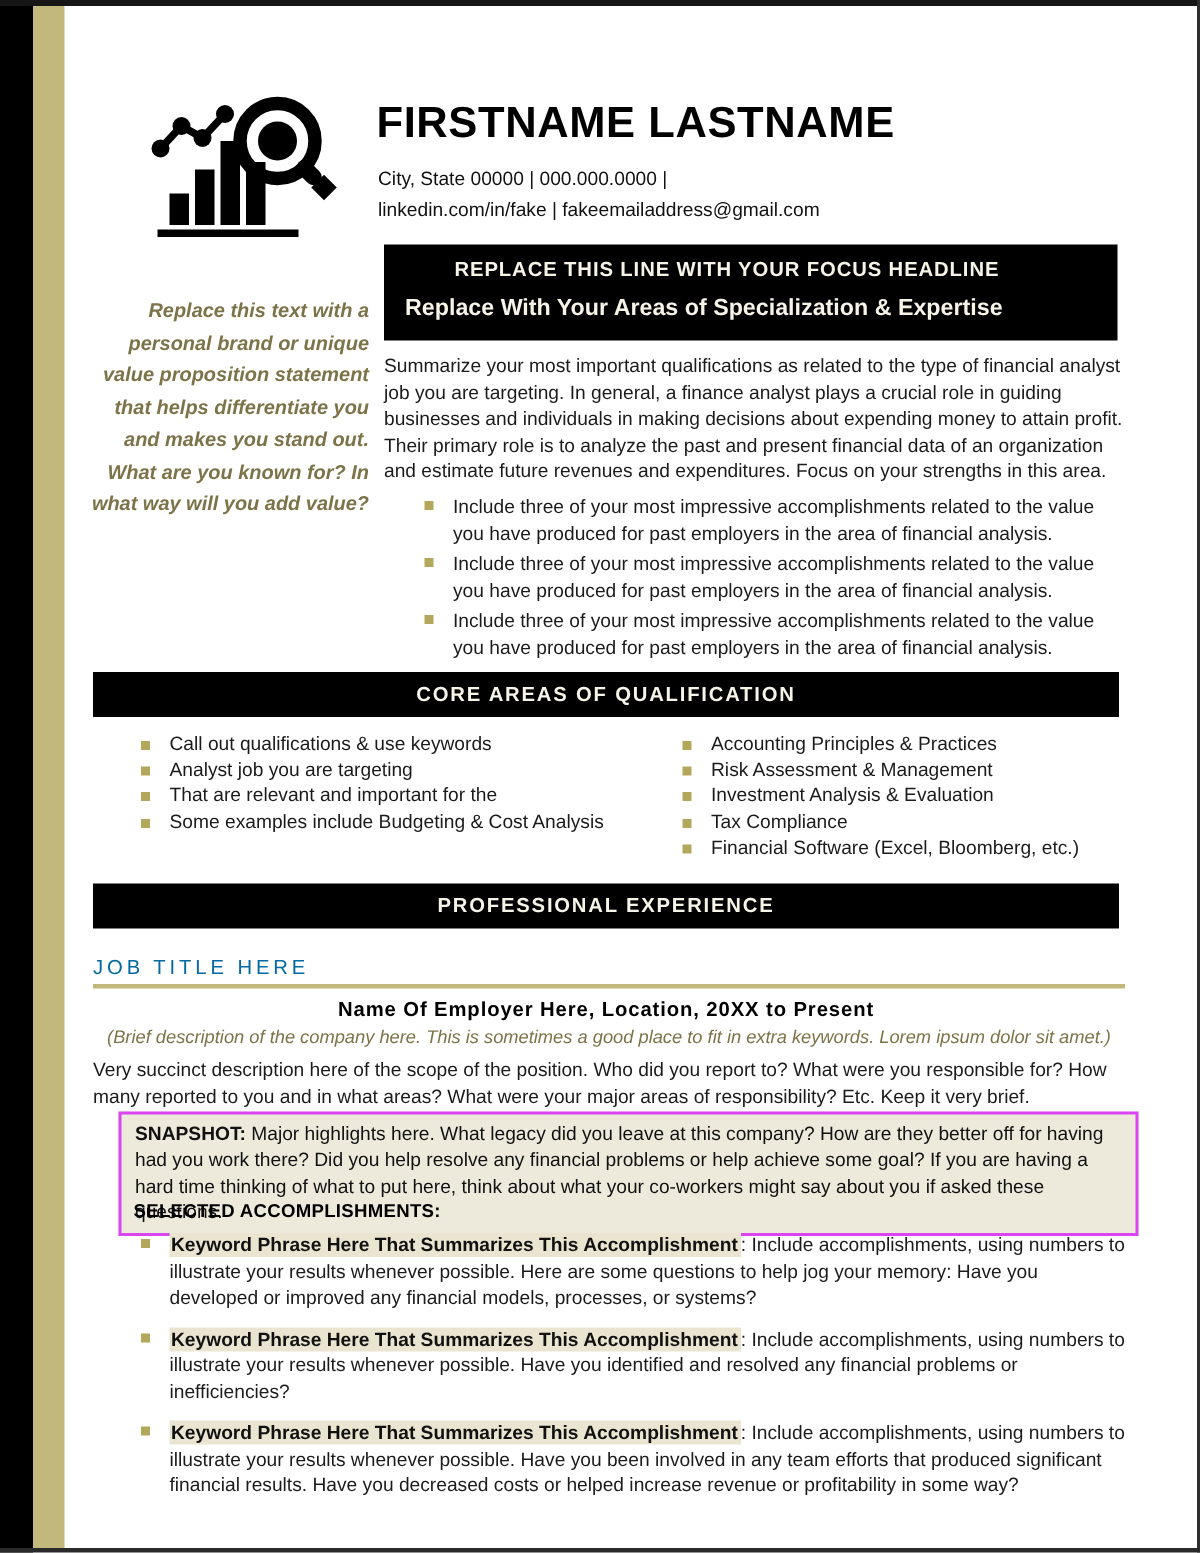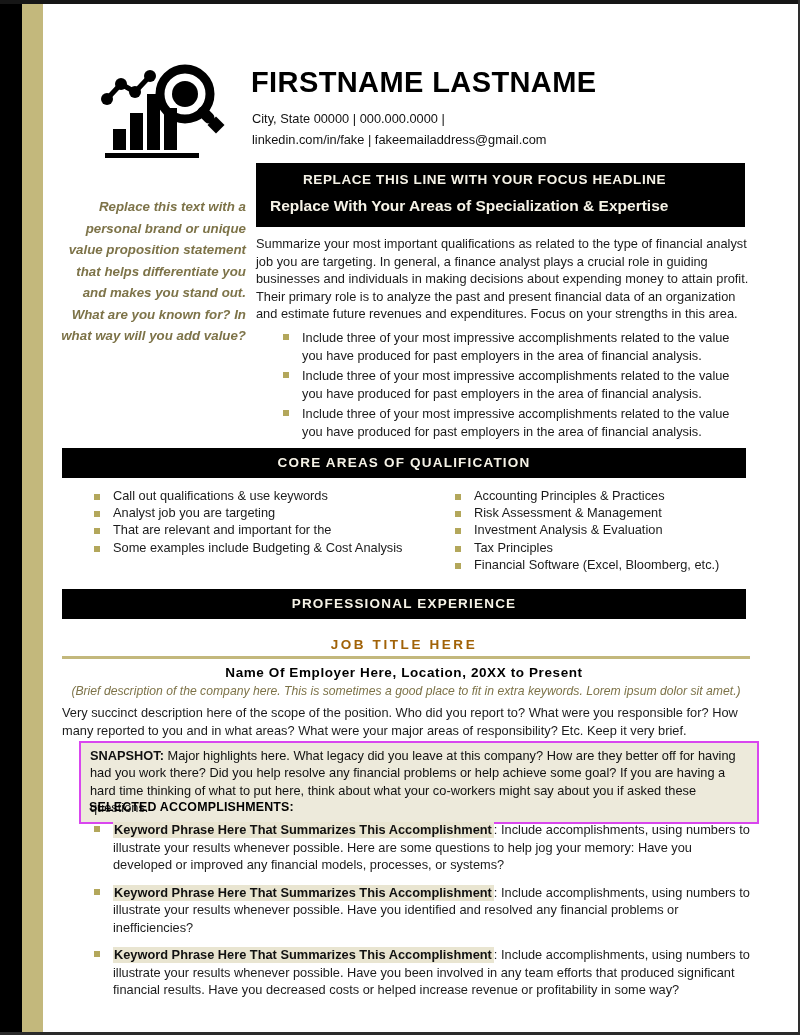--- a/index.html
+++ b/index.html
@@ -169,7 +169,7 @@
       </div>
     <div class="bullet-item">
         <span class="sq"></span>
-        <span>Tax Principles</span>
+        <span>Tax Compliance</span>
       </div>
     <div class="bullet-item">
         <span class="sq"></span>

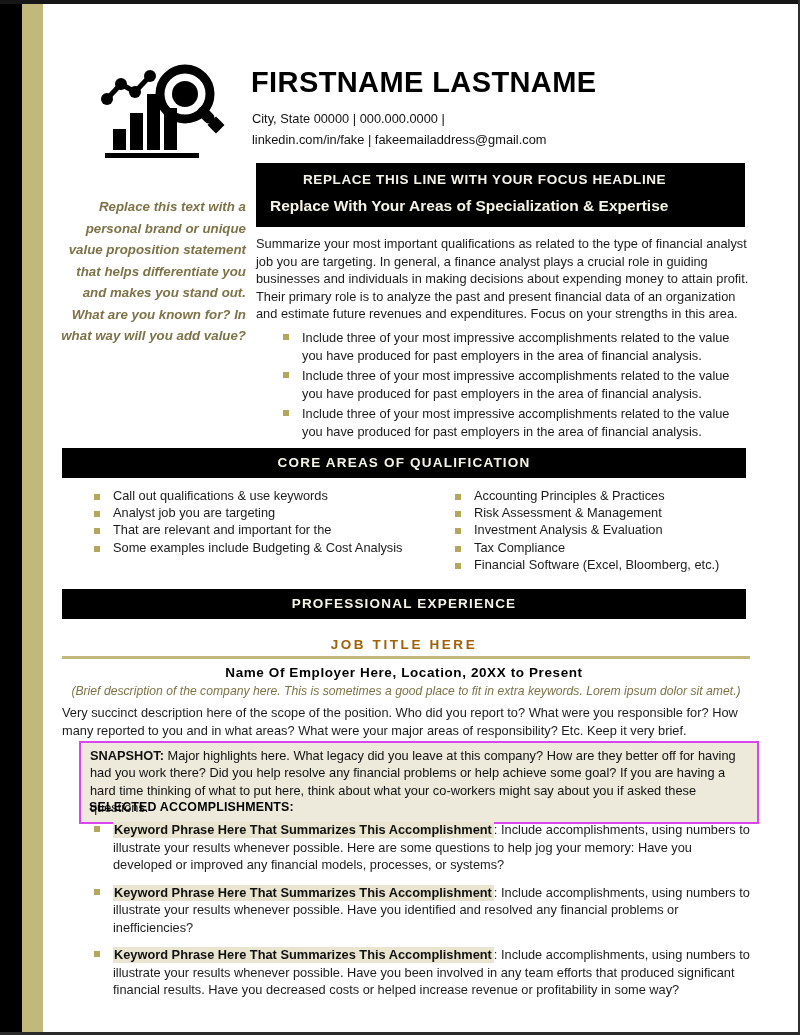--- a/index.html
+++ b/index.html
@@ -58,7 +58,7 @@
   .qual-col .bullet-item{margin-bottom:4.2px;line-height:13px;}
 
   
-  .job-title{left:62px;top:637px;width:684px;text-align:center;font-size:13.5px;font-weight:700;letter-spacing:2.6px;color:#a16207;}
+  .job-title{left:62px;top:637px;width:684px;font-size:13.5px;font-weight:400;letter-spacing:2.6px;color:#0369a1;}
   .gold-rule{left:62px;top:656px;width:688px;height:3px;background:#c3b87c;}
   .employer{left:62px;top:665px;width:684px;text-align:center;font-size:13.5px;font-weight:700;letter-spacing:.6px;color:#000;}
   .company-brief{left:62px;top:684px;width:688px;text-align:center;font-style:italic;font-size:12.2px;color:#7d7348;}

